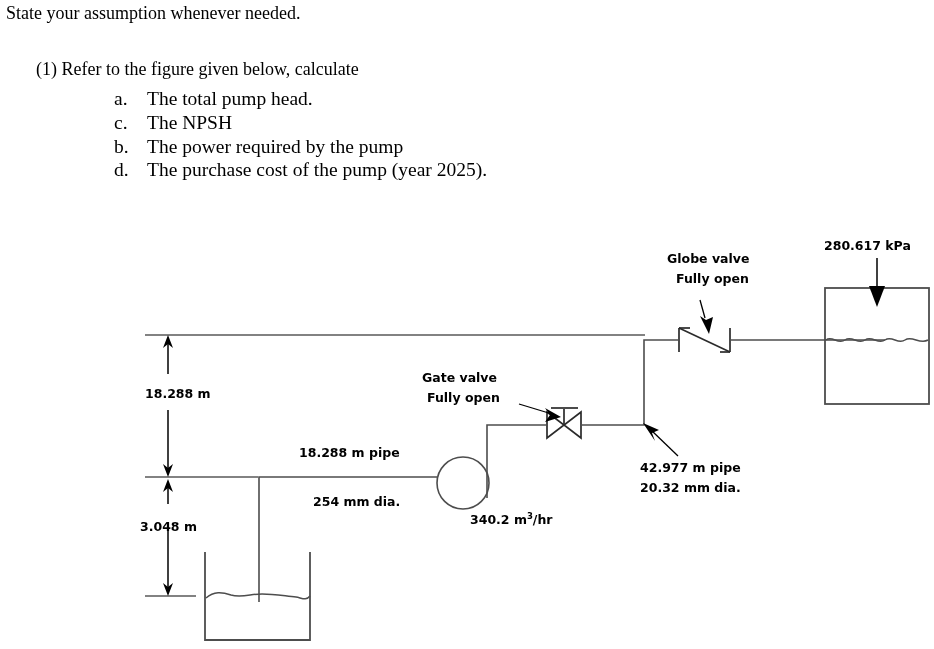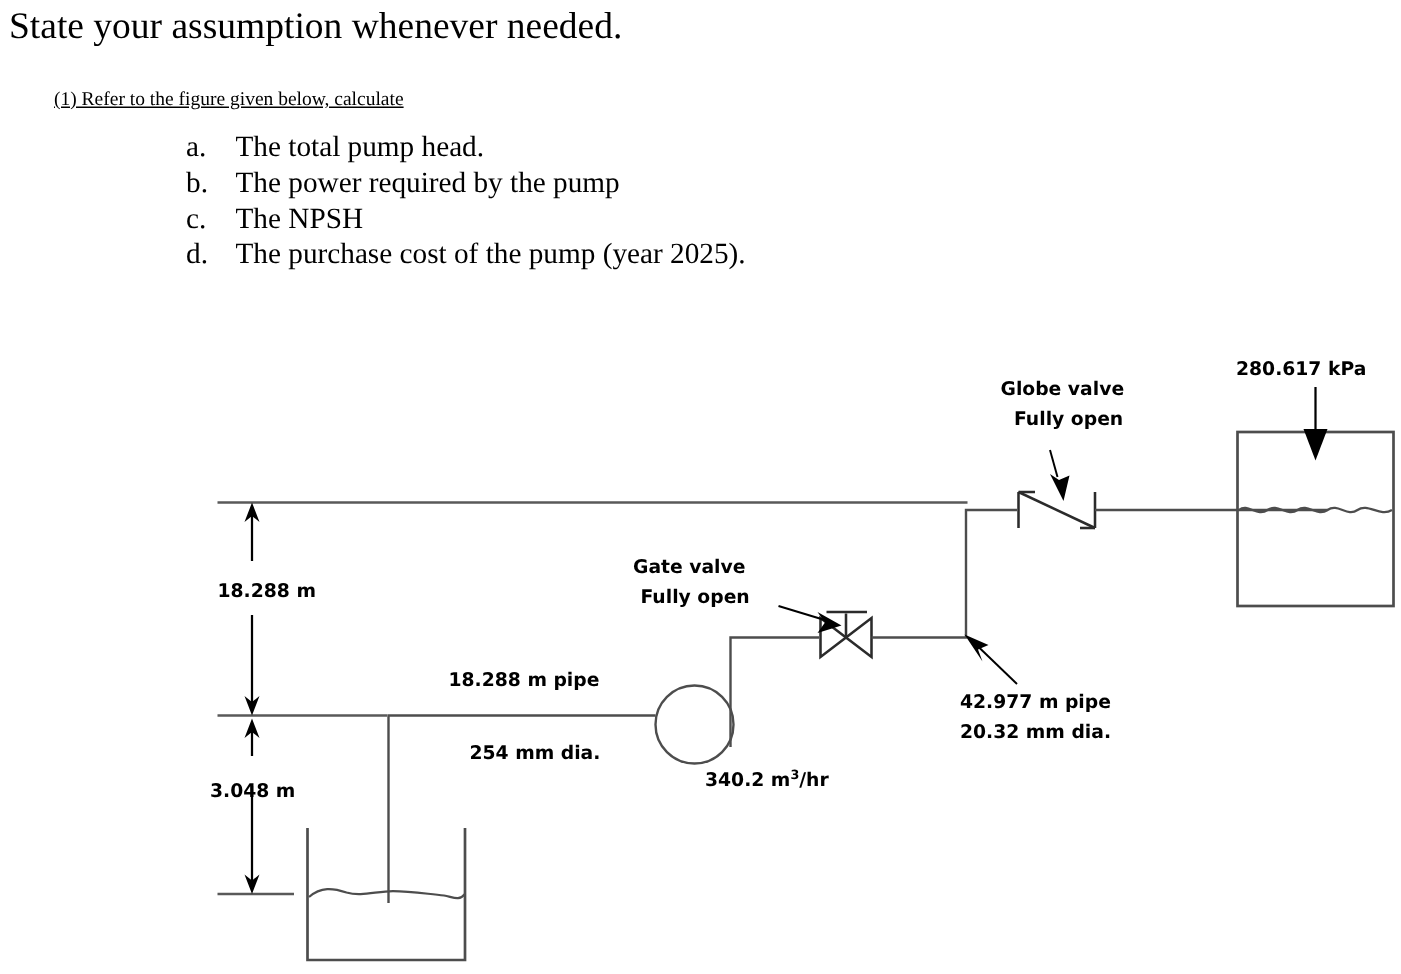--- a/index.html
+++ b/index.html
@@ -28,7 +28,7 @@
     position: absolute;
     left: 6px;
     top: 2px;
-    font-size: 25px;
+    font-size: 18px;
     line-height: 1.25;
     white-space: nowrap;
   }

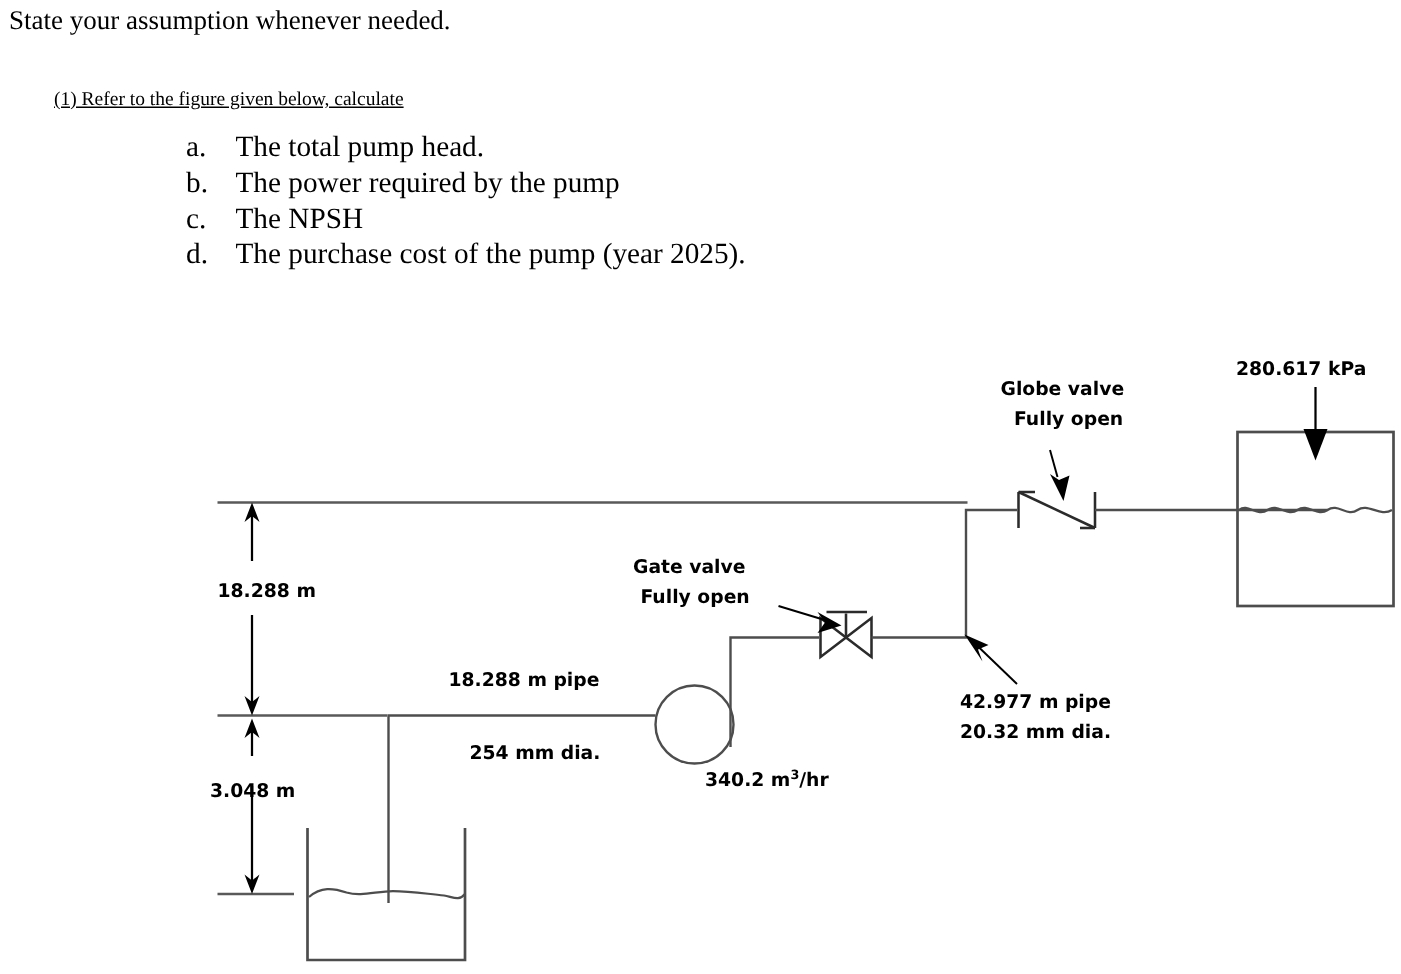--- a/index.html
+++ b/index.html
@@ -36,10 +36,9 @@
     position: absolute;
     left: 36px;
     top: 58px;
-    font-size: 13px;
+    font-size: 18px;
     line-height: 1.25;
     white-space: nowrap;
-    text-decoration: underline;
   }
   #sub-list {
     position: absolute;

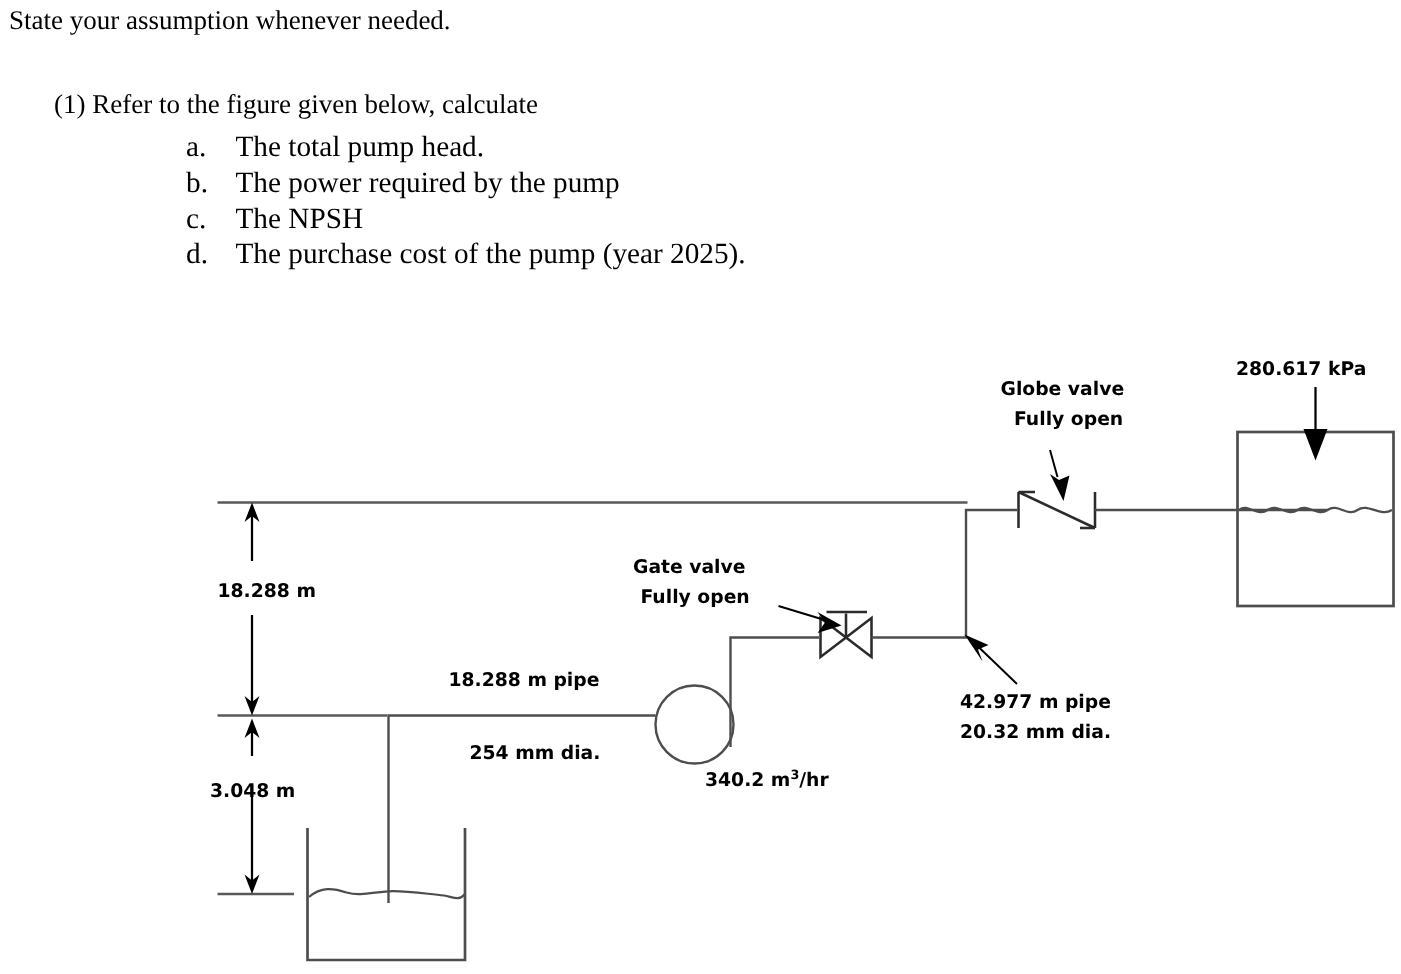--- a/index.html
+++ b/index.html
@@ -42,7 +42,7 @@
   }
   #sub-list {
     position: absolute;
-    left: 124px;
+    left: 114px;
     top: 87px;
     margin: 0;
     padding: 0;

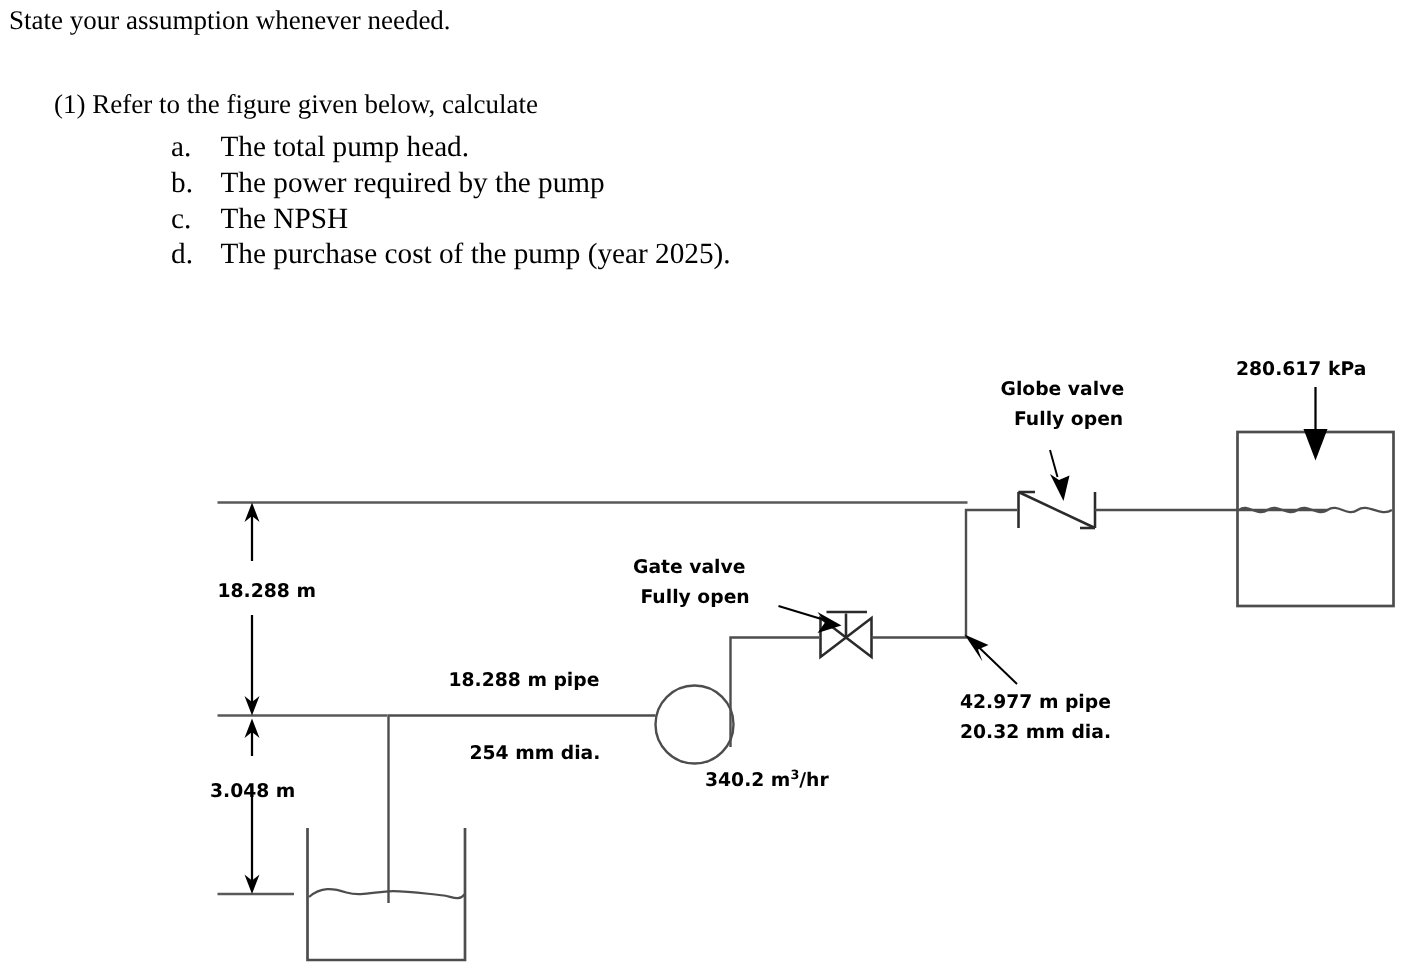--- a/index.html
+++ b/index.html
@@ -130,8 +130,8 @@
   <div class="prompt-line">(1) Refer to the figure given below, calculate</div>
   <ul id="sub-list">
     <li><span class="li-marker">a.</span><span>The total pump head.</span></li>
+    <li><span class="li-marker">c.</span><span>The NPSH</span></li>
     <li><span class="li-marker">b.</span><span>The power required by the pump</span></li>
-    <li><span class="li-marker">c.</span><span>The NPSH</span></li>
     <li><span class="li-marker">d.</span><span>The purchase cost of the pump (year 2025).</span></li>
   </ul>
 </div>

